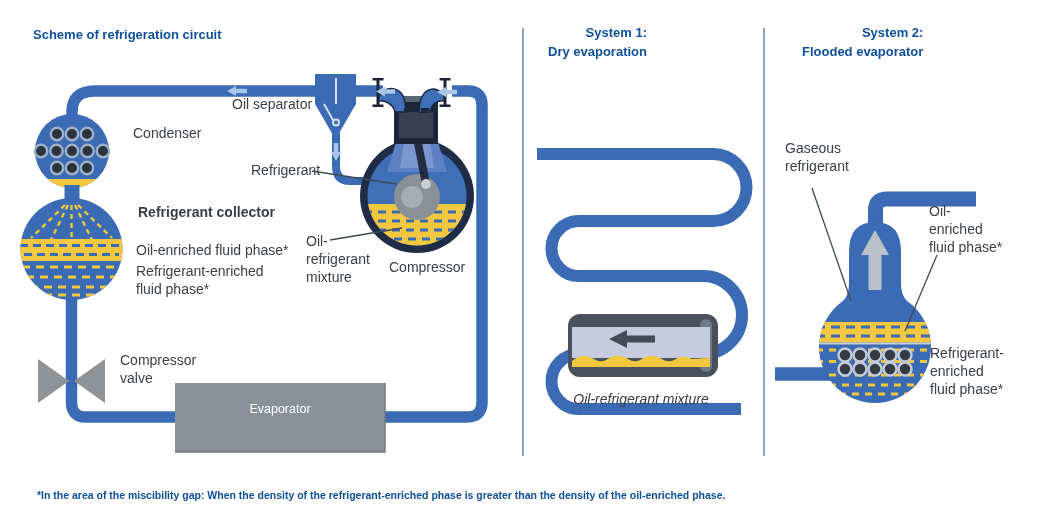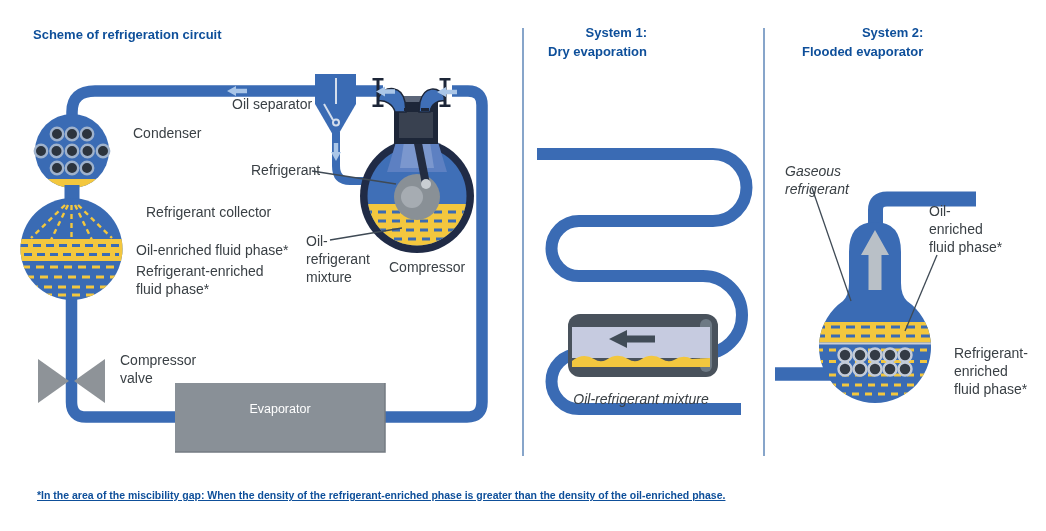--- a/index.html
+++ b/index.html
@@ -241,7 +241,7 @@
 
   <div class="title" style="left:802px;top:24px;">System 2:
 Flooded evaporator</div>
-  <div class="lbl" style="left:785px;top:163px;font-style:italic;">Gaseous
+  <div class="lbl" style="left:785px;top:140px;">Gaseous
 refrigerant</div>
   <div class="lbl" style="left:929px;top:203px;">Oil-
 enriched

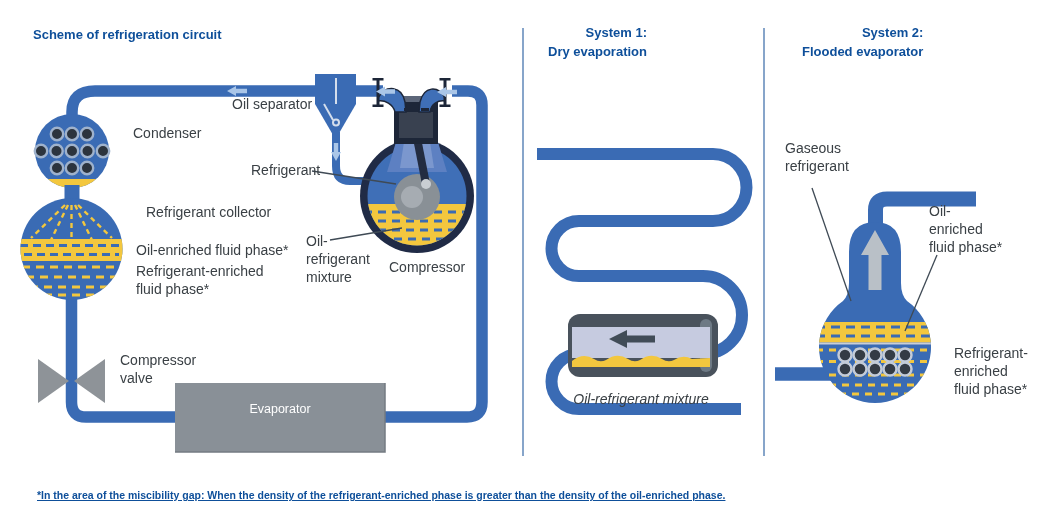--- a/index.html
+++ b/index.html
@@ -223,7 +223,7 @@
   <div class="lbl" style="left:232px;top:96px;">Oil separator</div>
   <div class="lbl" style="left:123px;top:125px;margin-left:10px;">Condenser</div>
   <div class="lbl" style="left:251px;top:162px;">Refrigerant</div>
-  <div class="lbl" style="left:146px;top:204px;">Refrigerant collector</div>
+  <div class="lbl" style="left:138px;top:204px;font-weight:bold;">Refrigerant collector</div>
   <div class="lbl" style="left:136px;top:242px;text-align:center;">Oil-enriched fluid phase*</div>
   <div class="lbl" style="left:136px;top:263px;">Refrigerant-enriched
 fluid phase*</div>

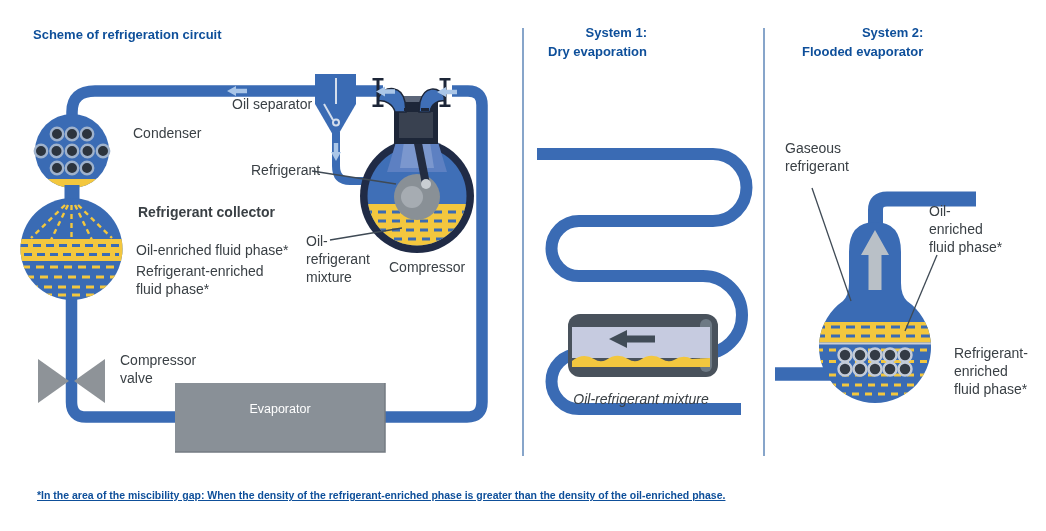--- a/index.html
+++ b/index.html
@@ -246,7 +246,7 @@
   <div class="lbl" style="left:929px;top:203px;">Oil-
 enriched
 fluid phase*</div>
-  <div class="lbl" style="left:930px;top:345px;margin-left:24px;">Refrigerant-
+  <div class="lbl" style="left:930px;top:345px;">Refrigerant-
 enriched
 fluid phase*</div>
 

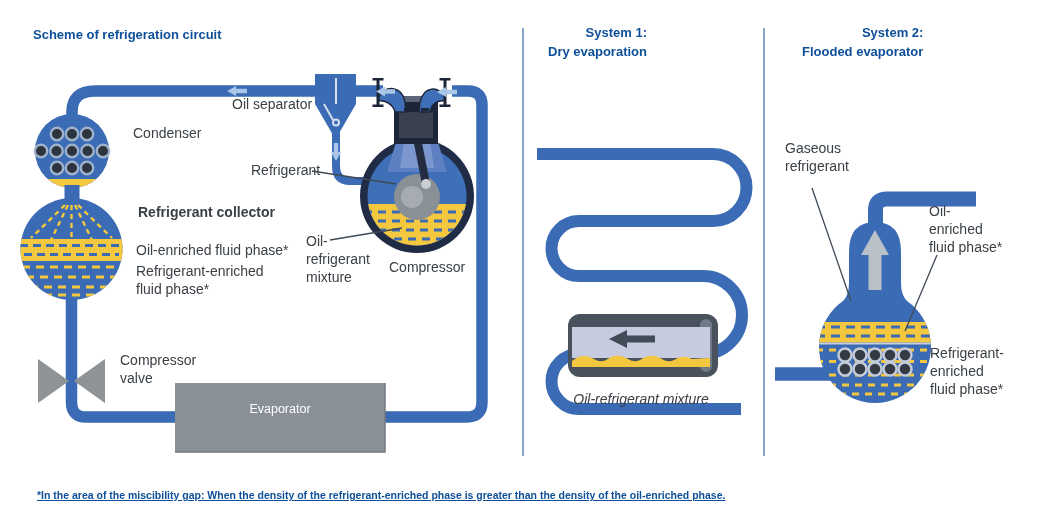--- a/index.html
+++ b/index.html
@@ -250,7 +250,7 @@
 enriched
 fluid phase*</div>
 
-  <div class="footnote" style="left:37px;top:489px;width:690px;text-decoration:underline;">*In the area of the miscibility gap: When the density of the refrigerant-enriched phase is greater than the density of the oil-enriched phase.</div>
+  <div class="footnote" style="left:37px;top:489px;width:690px;">*In the area of the miscibility gap: When the density of the refrigerant-enriched phase is greater than the density of the oil-enriched phase.</div>
 </div>
 
 </body></html>

